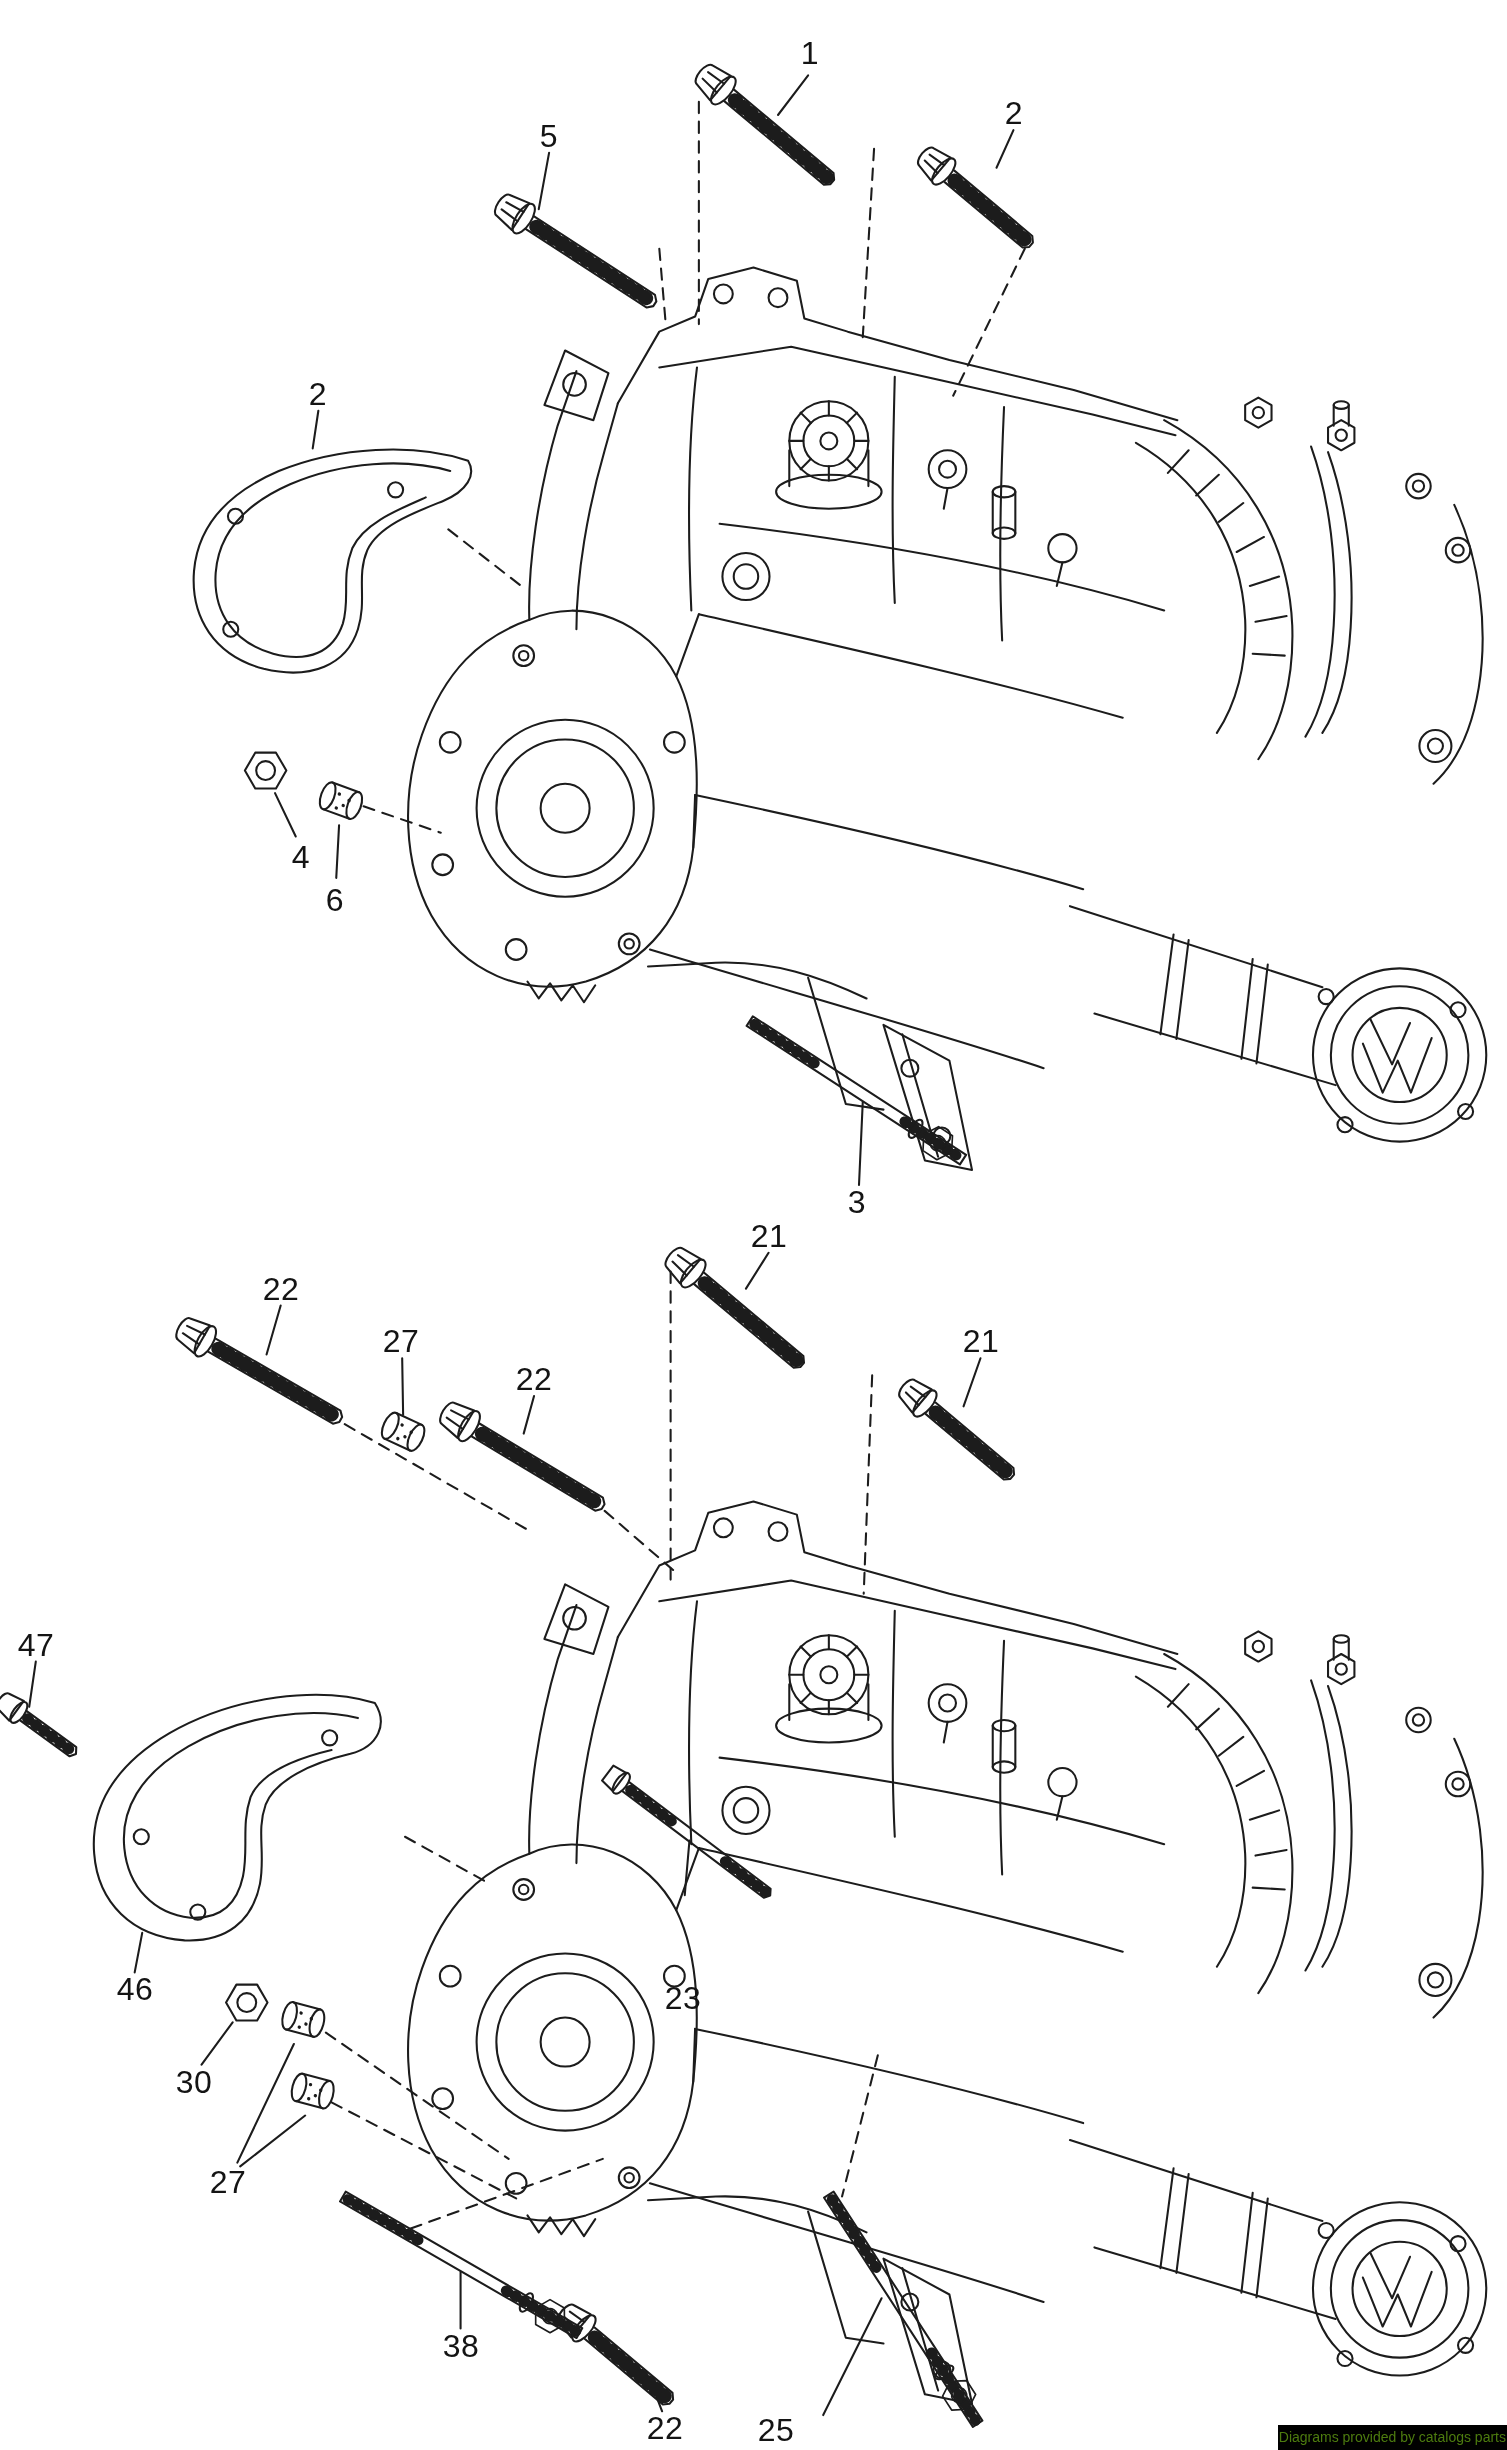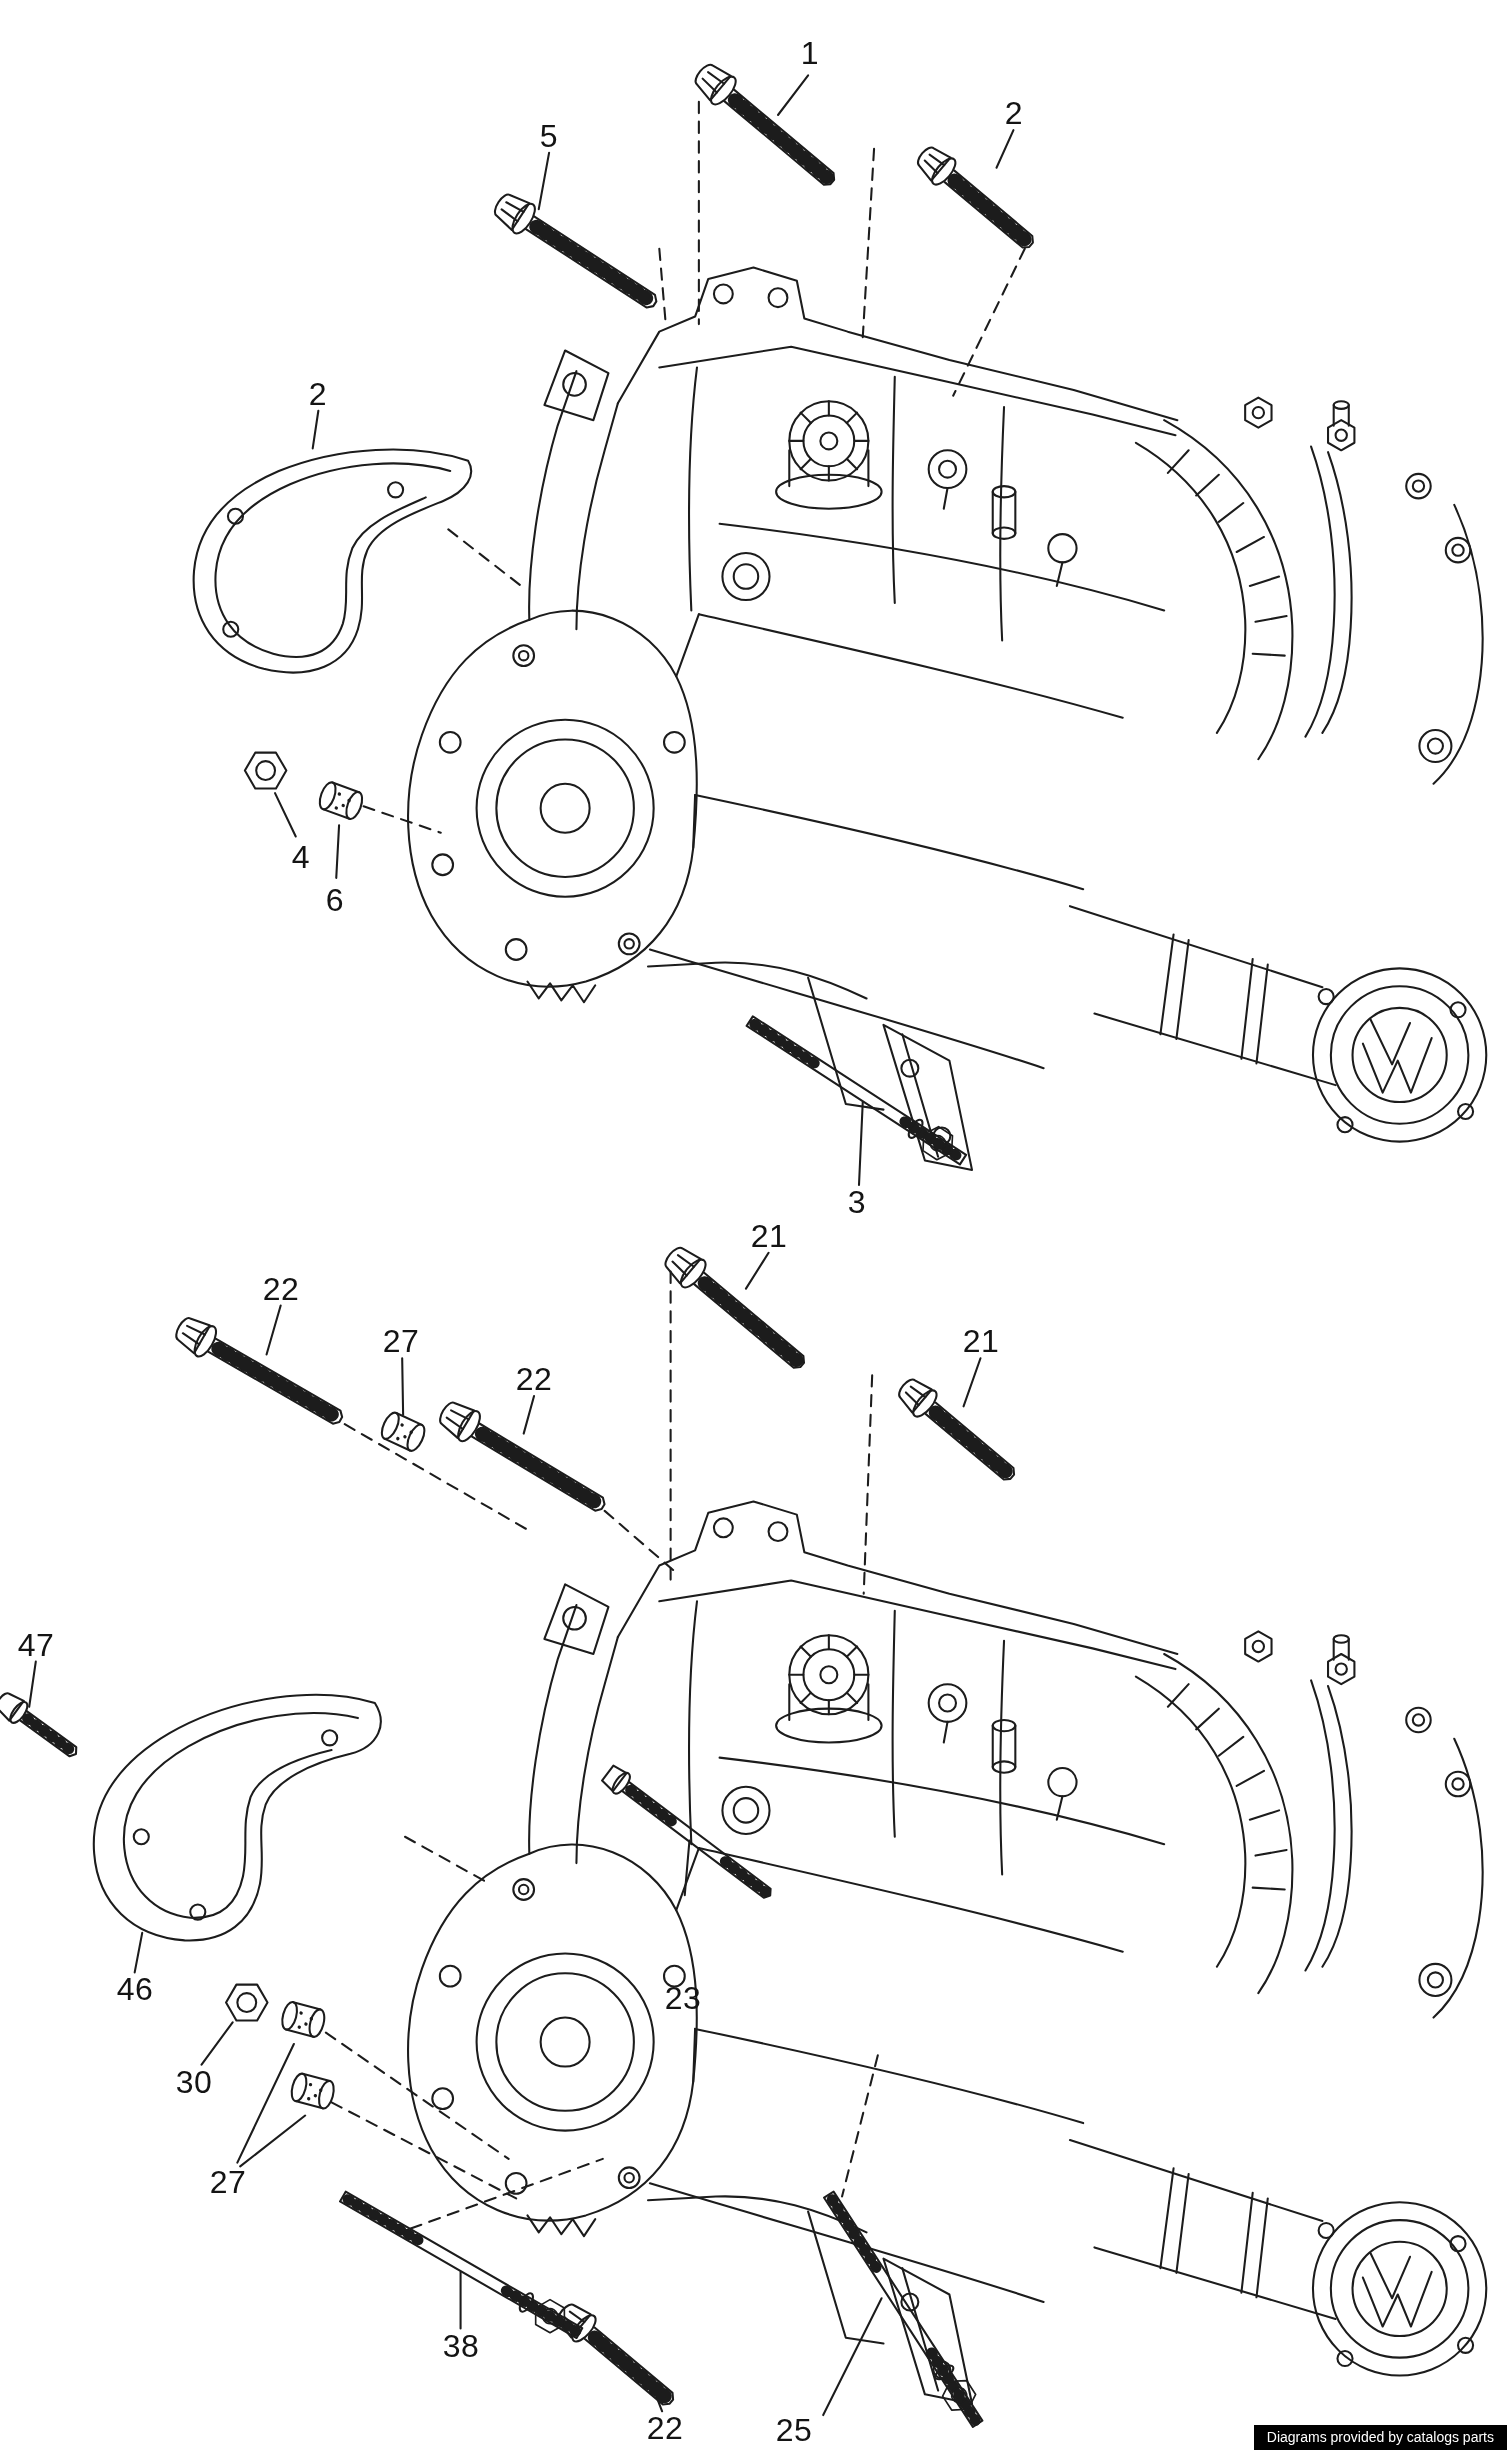--- a/index.html
+++ b/index.html
@@ -311,7 +311,7 @@
 <div class="callout" style="left:683px;top:1998px">23</div>
 <div class="callout" style="left:461px;top:2346px">38</div>
 <div class="callout" style="left:665px;top:2428px">22</div>
-<div class="callout" style="left:794px;top:2430px">25</div>
+<div class="callout" style="left:776px;top:2430px">25</div>
 
 <div class="watermark">
   <span>Diagrams provided by catalogs parts</span>

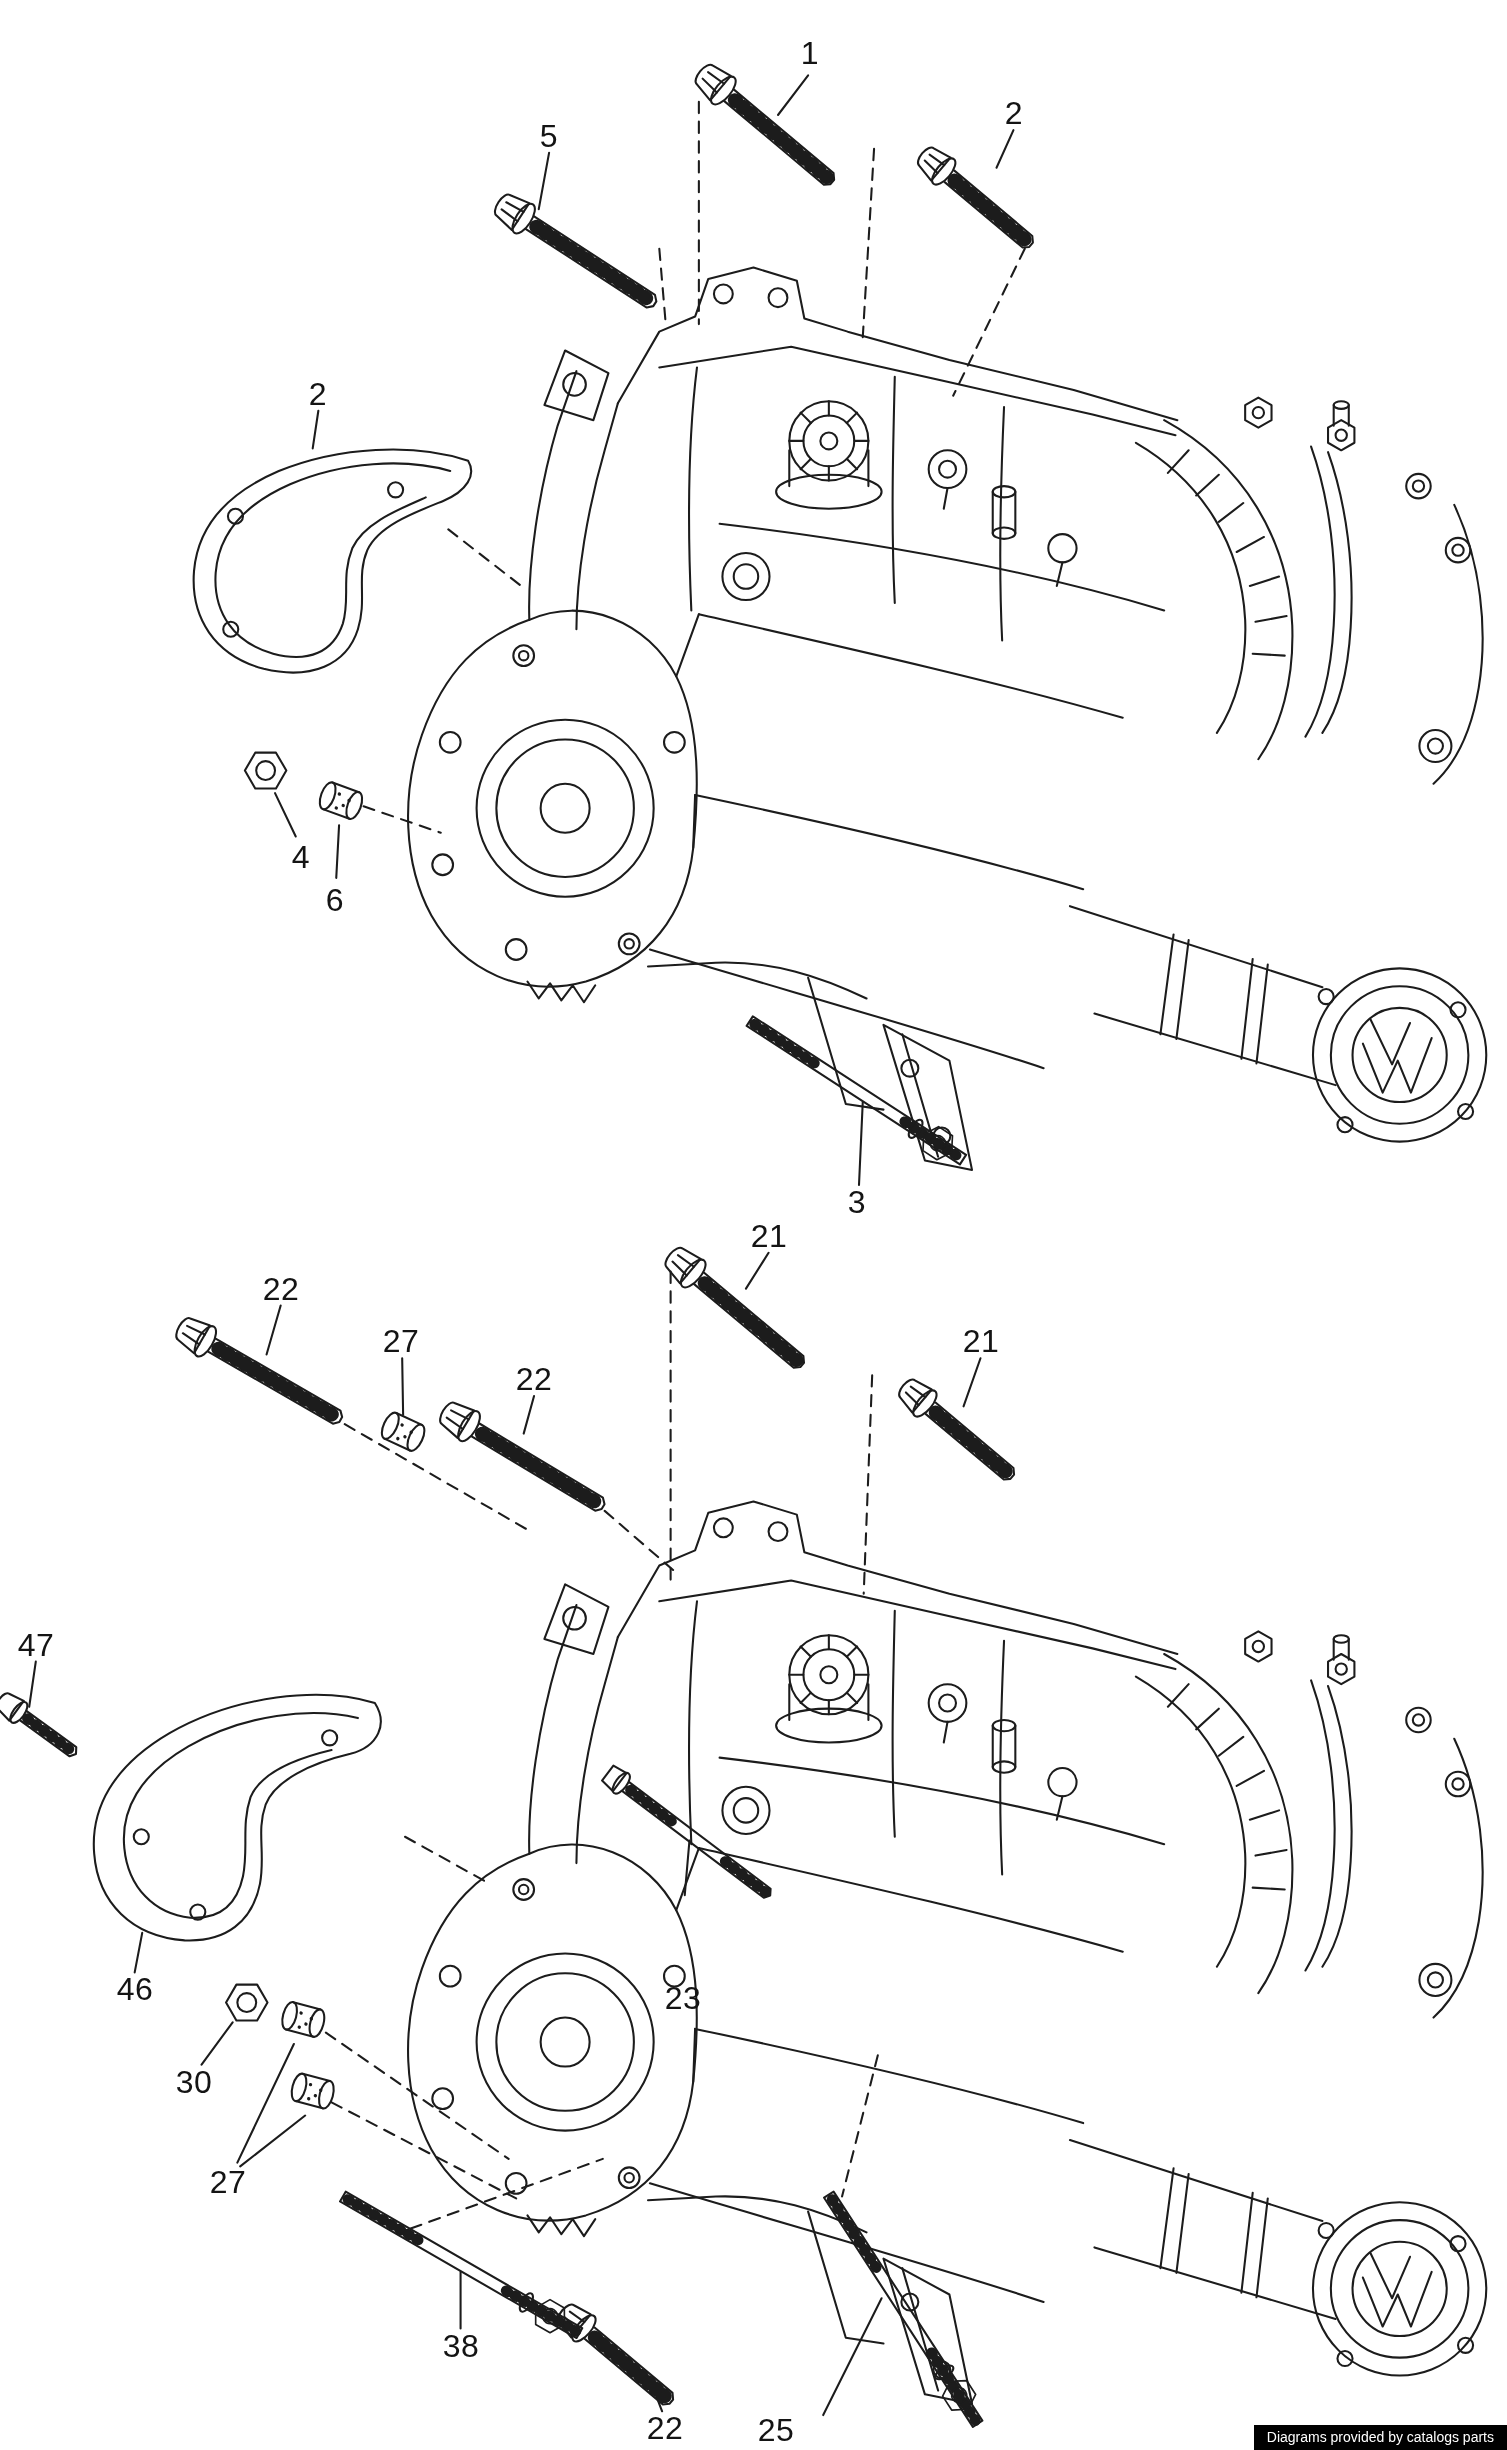--- a/index.html
+++ b/index.html
@@ -20,8 +20,8 @@
   }
   .watermark {
     position:absolute; right:0; bottom:0; height:25.4px;
-    background:#000000; color:#ffffff;
-    display:flex; align-items:center; padding:0 13px;
+    background:#000000; color:#4d7c0f;
+    display:flex; align-items:center; padding:0 1px;
     font-size:14px;
   }
 </style>

